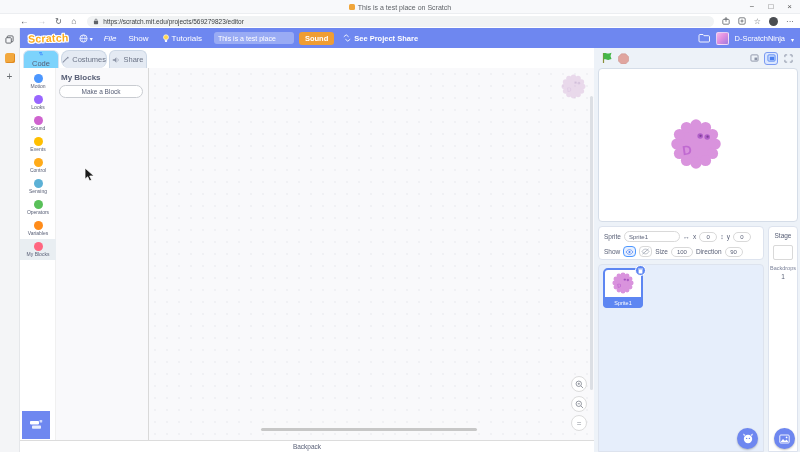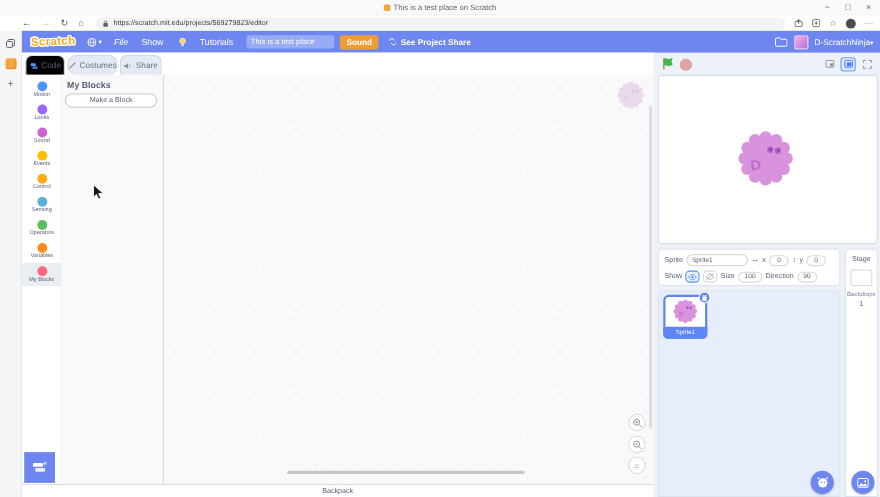--- a/index.html
+++ b/index.html
@@ -34,7 +34,7 @@
   .mb-item { font-size:8px; color:#fff; display:flex; align-items:center; gap:2px; }
   .mb-globe { margin-left:10px; }
   .mb-file { margin-left:11px;font-style:italic; } .mb-edit { margin-left:12px; }
-  .mb-tut { margin-left:13px; gap:12px; }
+  .mb-tut { margin-left:13px; gap:2px; }
   .mb-caret { font-size:6px; }
   .proj-input { margin-left:12px; width:80px; height:12px; background:rgba(255,255,255,.3); border:0; border-radius:3px; color:#fff; font-size:7px; padding:0 4px; font-family:inherit; }
   .proj-input::placeholder { color:#fff; }

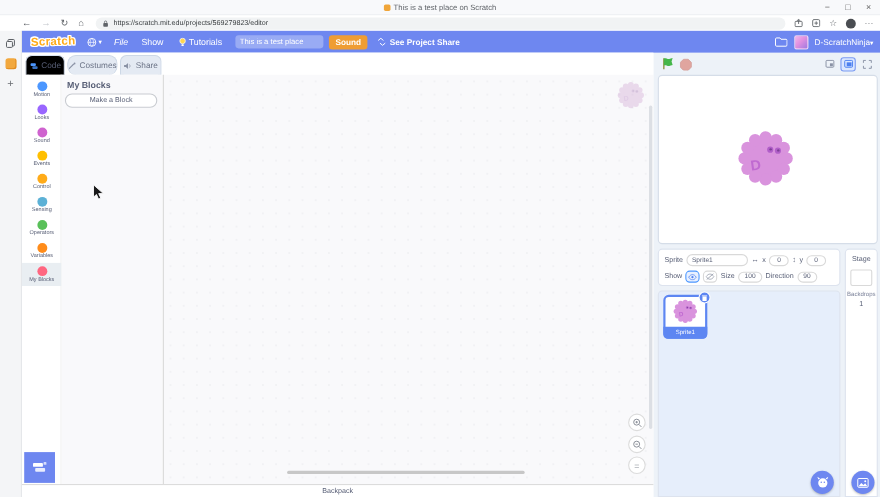--- a/index.html
+++ b/index.html
@@ -42,7 +42,7 @@
   .see-page { margin-left:9px; gap:3px; font-weight:bold; font-size:7.5px; }
   .mb-right { margin-left:auto; display:flex; align-items:center; gap:6px; padding-right:6px; }
   .mb-avatar { width:13px; height:13px; border-radius:2px; background:linear-gradient(135deg,#f3b6ea 0%, #e08fe0 45%, #9f7ae0 100%); border:1px solid rgba(255,255,255,.6); }
-  .mb-user { font-size:7.5px; display:flex; align-items:flex-end; gap:0; }
+  .mb-user { font-size:7.5px; display:flex; align-items:flex-end; gap:6px; }
   
   .editor-bg { position:absolute; left:20px; top:48px; width:780px; height:404px; background:#edf2f8; }
   .left-pane { position:absolute; left:20px; top:48px; width:574px; height:404px; background:#fff; }

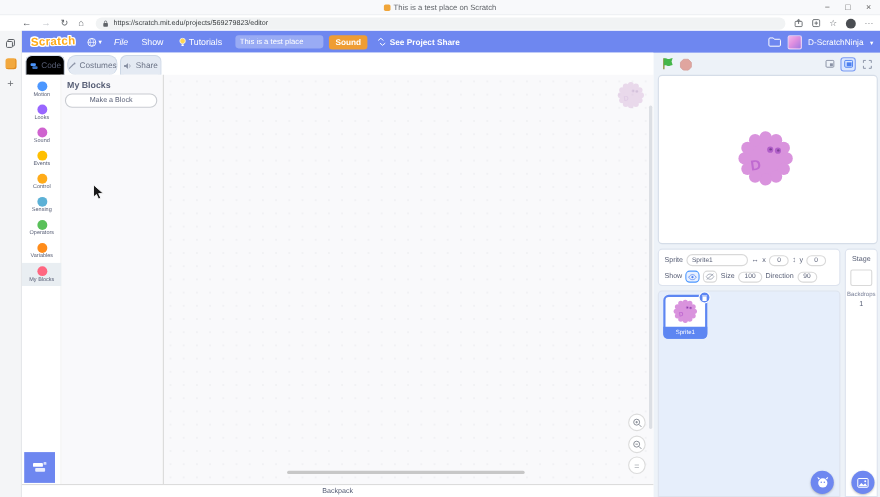--- a/index.html
+++ b/index.html
@@ -48,7 +48,7 @@
   .left-pane { position:absolute; left:20px; top:48px; width:574px; height:404px; background:#fff; }
   .tabstrip { position:absolute; left:0; top:0; width:574px; height:20px; background:#fff; }
   .tab { position:absolute; top:2px; height:18px; border-radius:6px 6px 0 0; display:flex; align-items:center; justify-content:center; gap:3px; font-size:7.5px; border:1px solid #cdd8e6; border-bottom:none; background:#e4eaf3; color:#6b7386; }
-  .tab.active { background:#000000; color:#575e75; border-color:#d9e3f2; }
+  .tab.active { background:#7dd3fc; color:#575e75; border-color:#d9e3f2;flex-direction:column; }
   .tab-code { left:3px; width:36px; }
   .tab-costumes { left:41px; width:46px;border-radius:8px; }
   .tab-sounds { left:89px; width:38px; }

